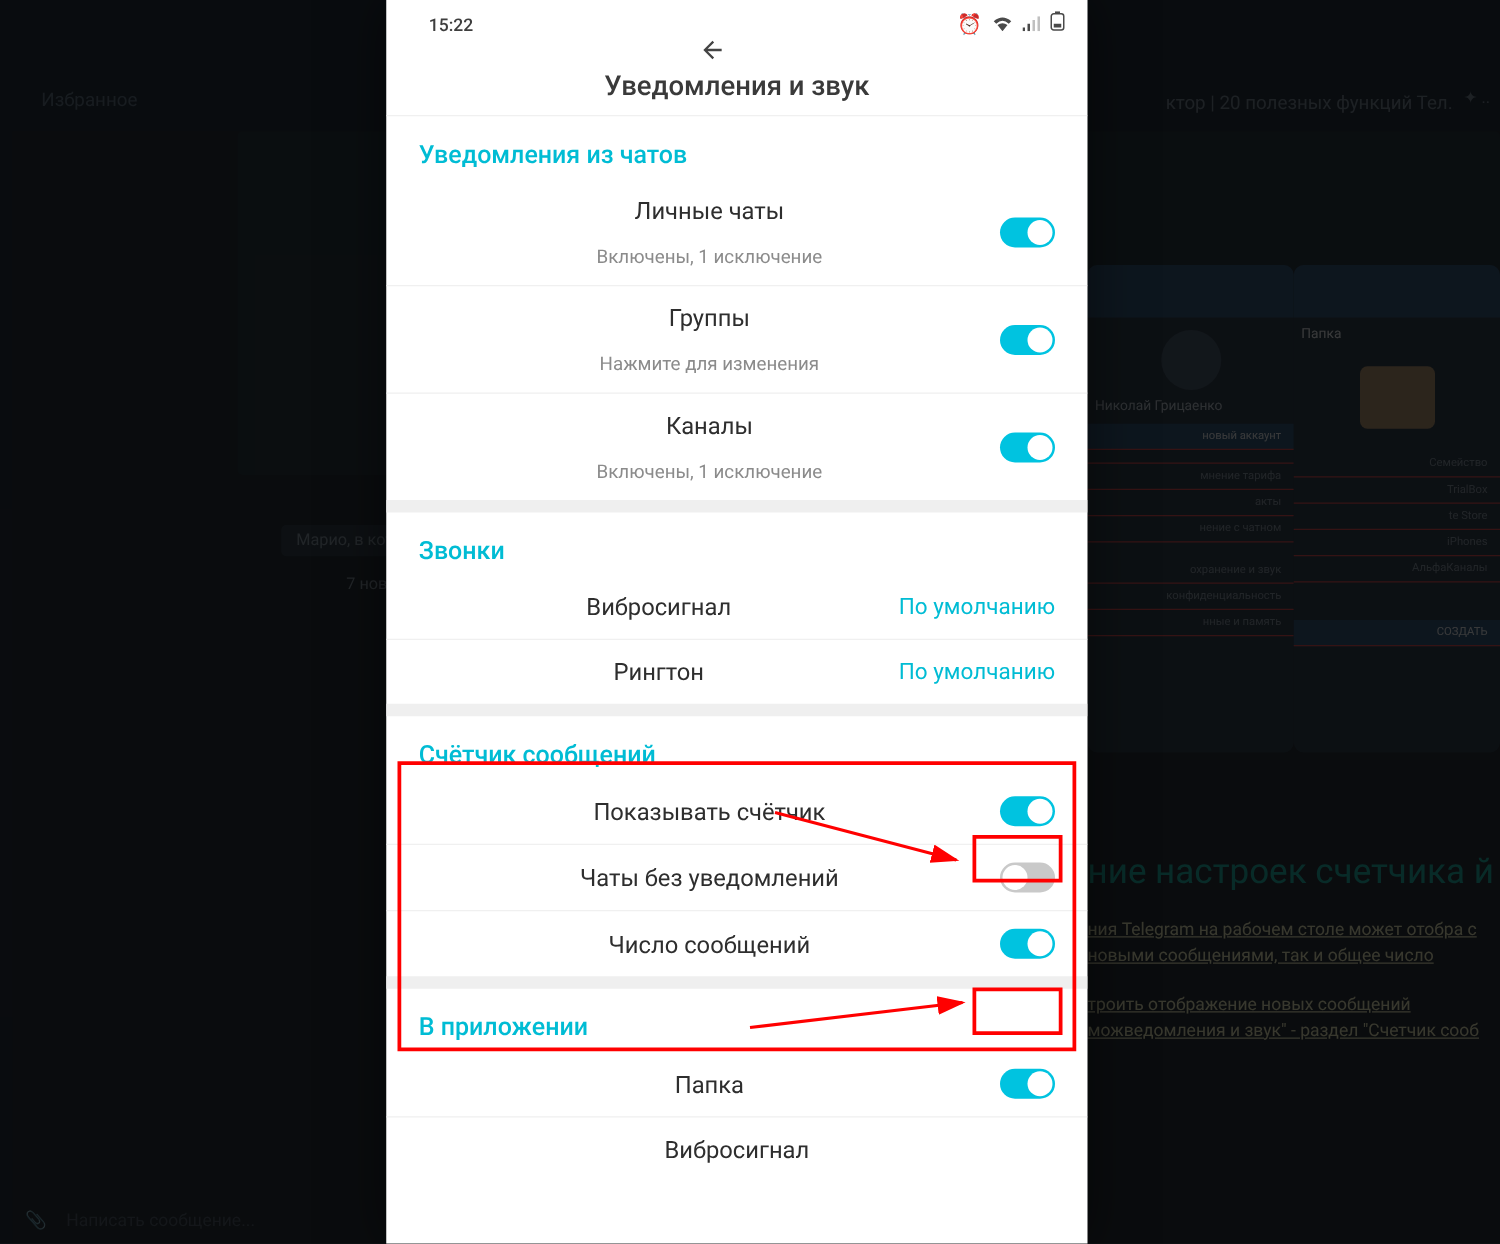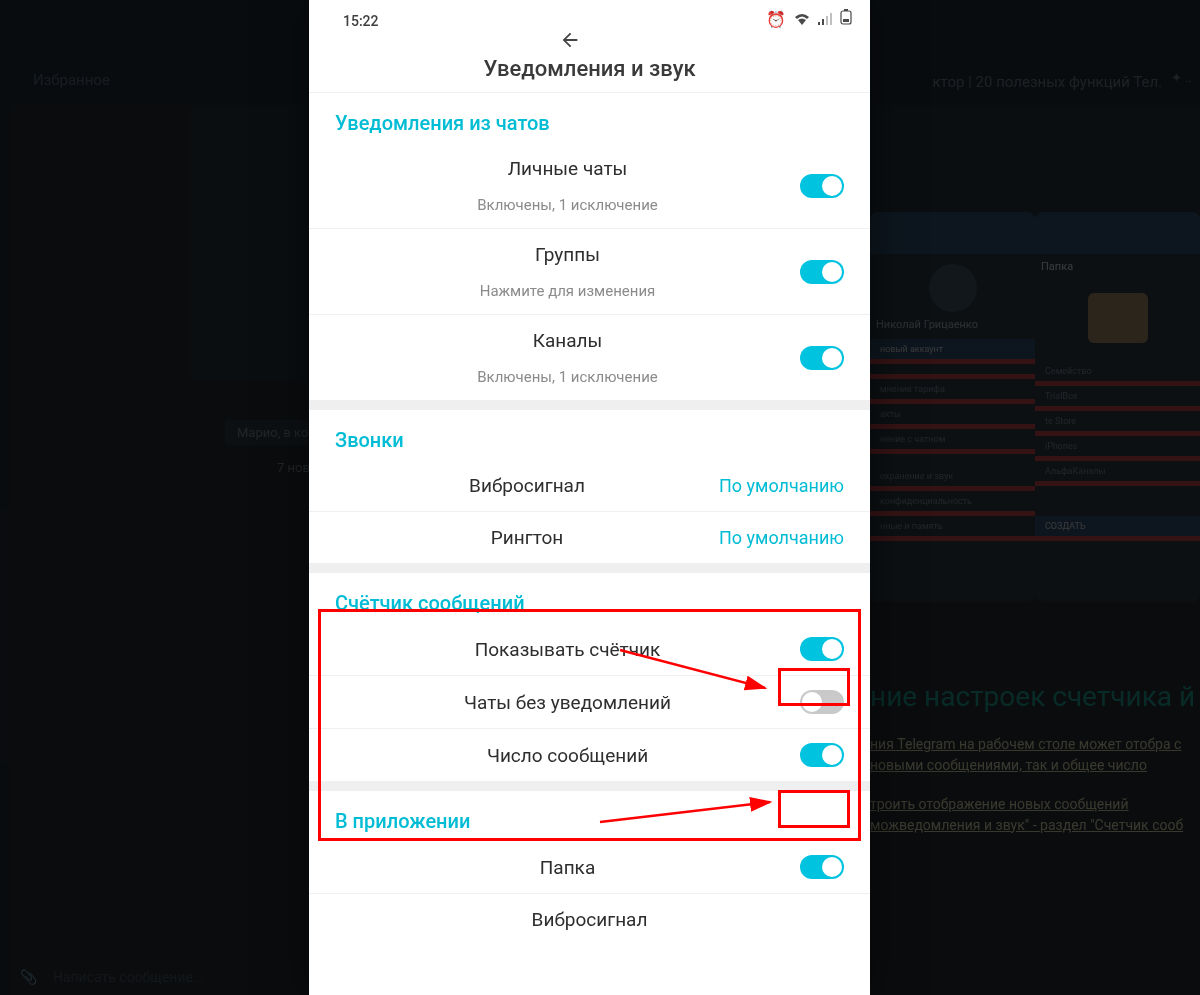--- a/index.html
+++ b/index.html
@@ -122,7 +122,8 @@
     color: #8f9aa5;
     font-size: 9px;
     padding: 5px 10px;
-    border-bottom: 5px solid #ef4444;
+    border-bottom: 1px solid #ef4444;
+    text-align: right;
   }
   .bg-thumb .hl { background: #2b5278; color:#fff;}
   .bg-article {

